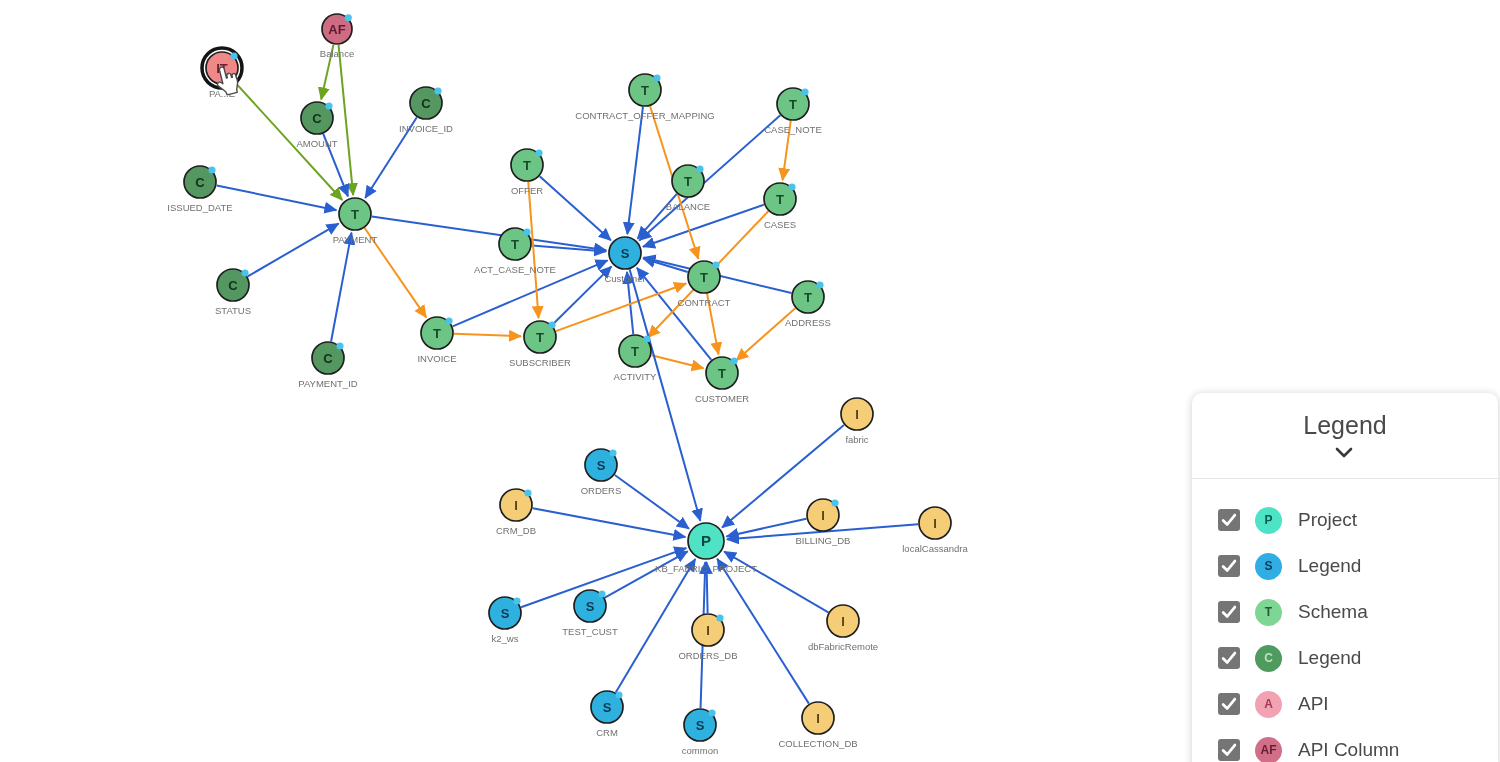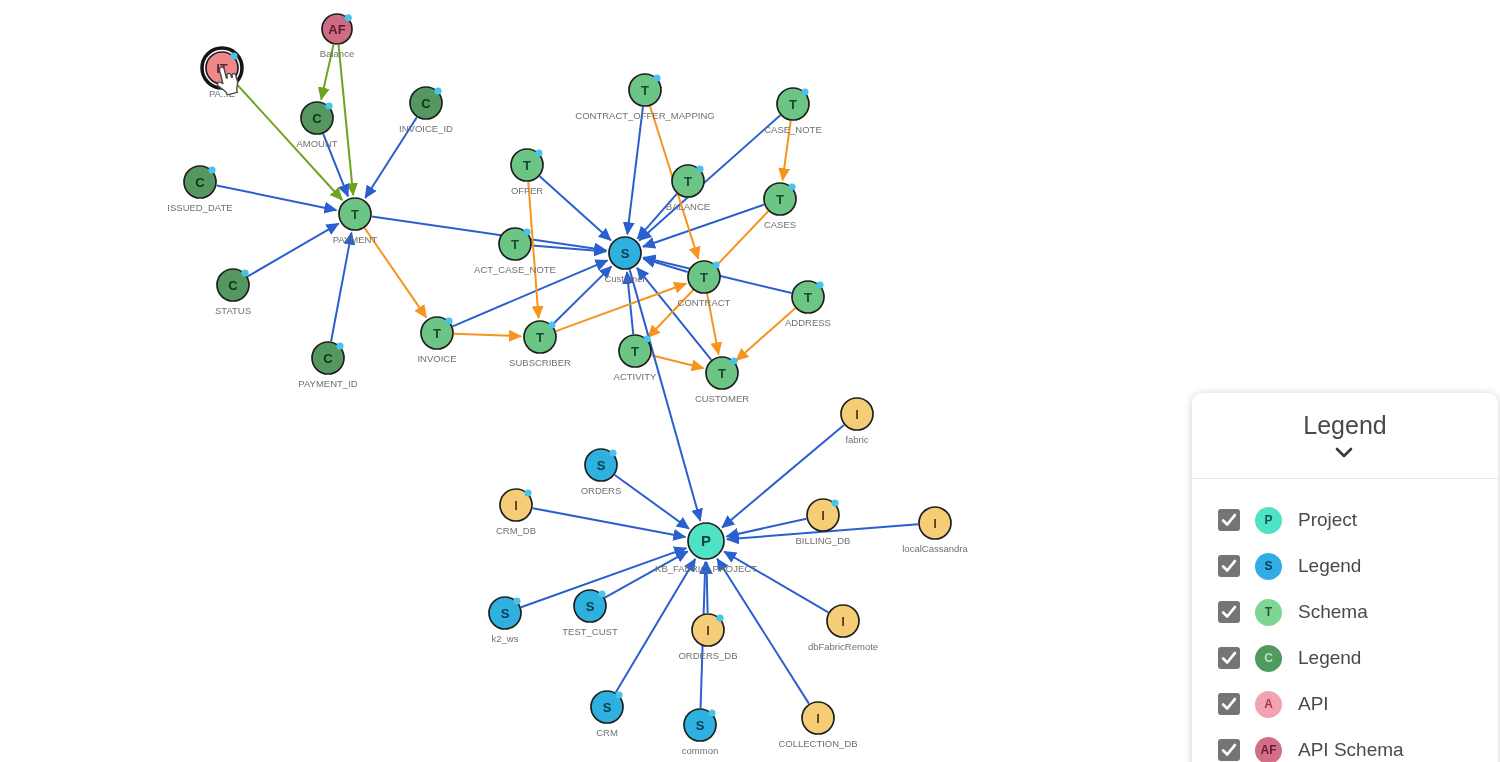--- a/index.html
+++ b/index.html
@@ -365,7 +365,7 @@
           </svg>
         </div>
         <div class="legend-badge" style="background: rgb(208, 111, 135); color: rgb(107, 27, 48);">AF</div>
-        <span class="legend-label">API Schema</span>
+        <span class="legend-label">API Column</span>
       </div>
     </div>
 </div>

